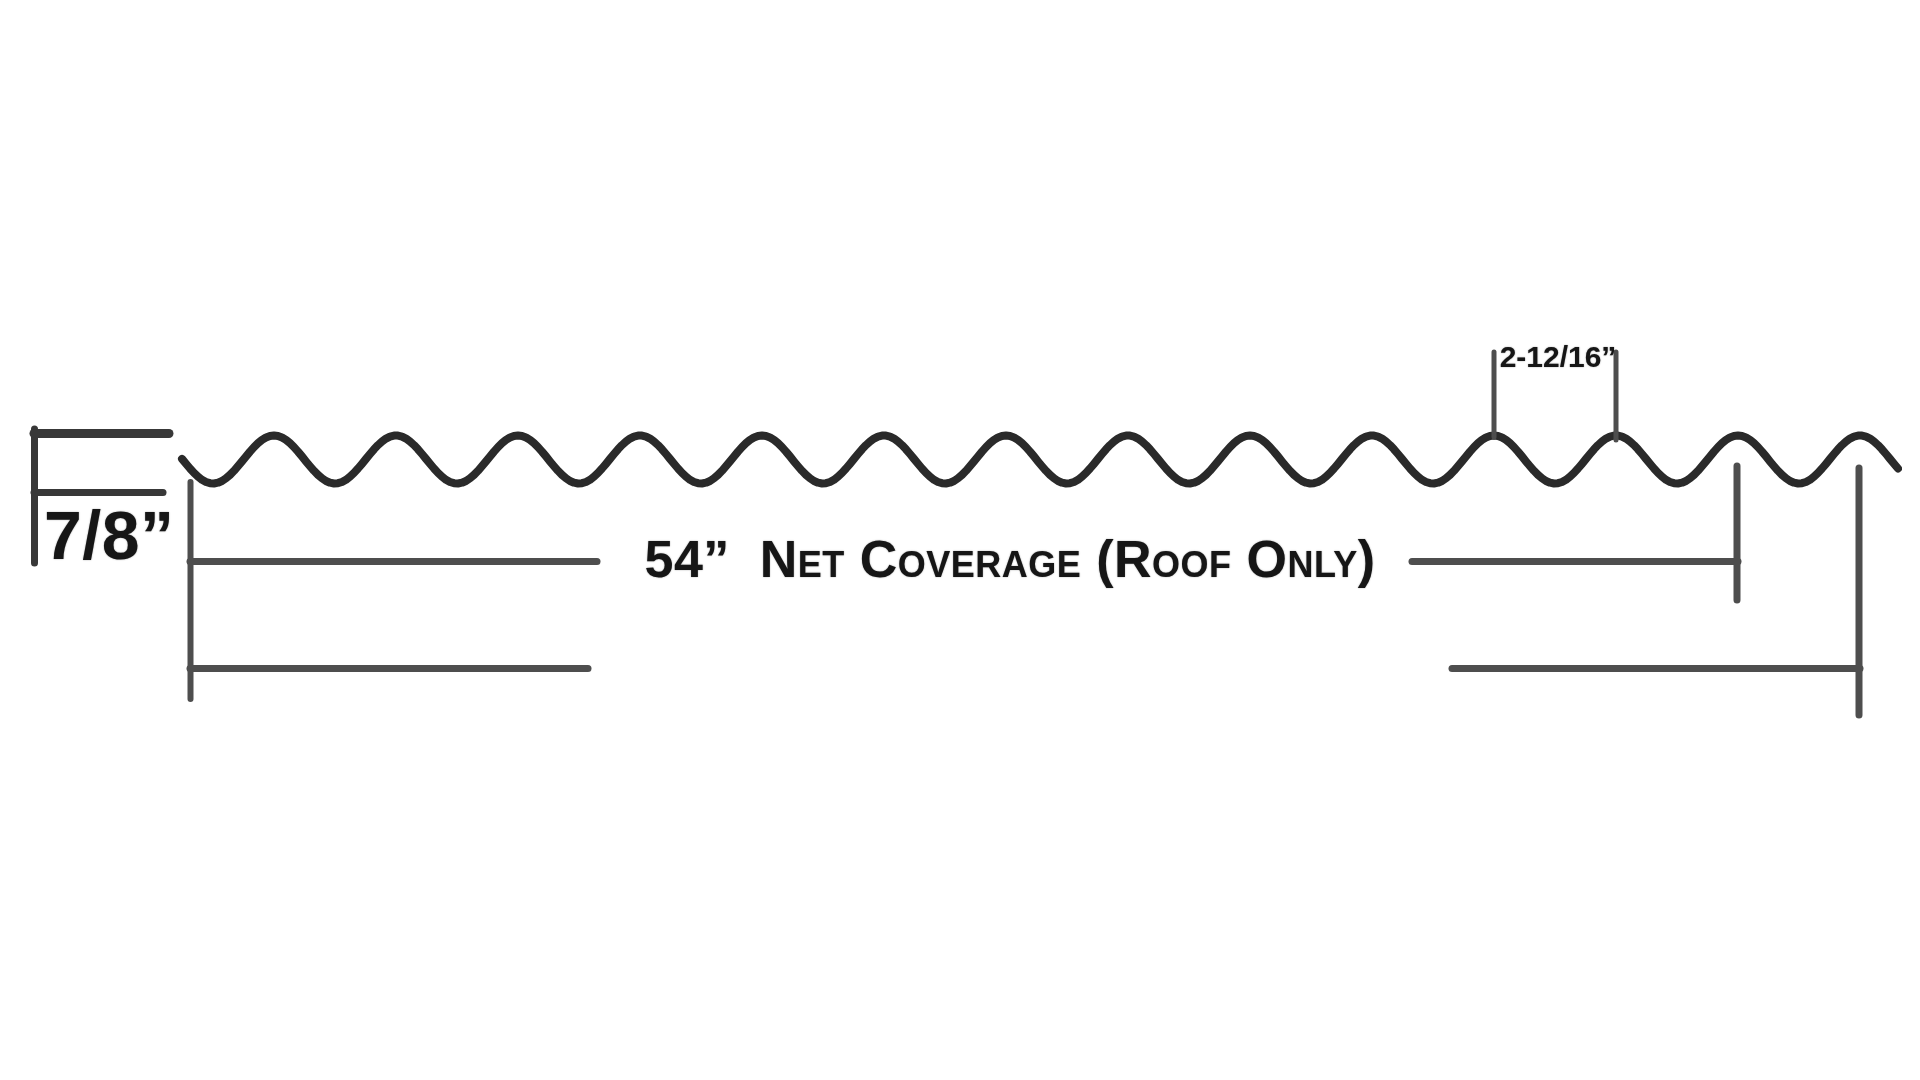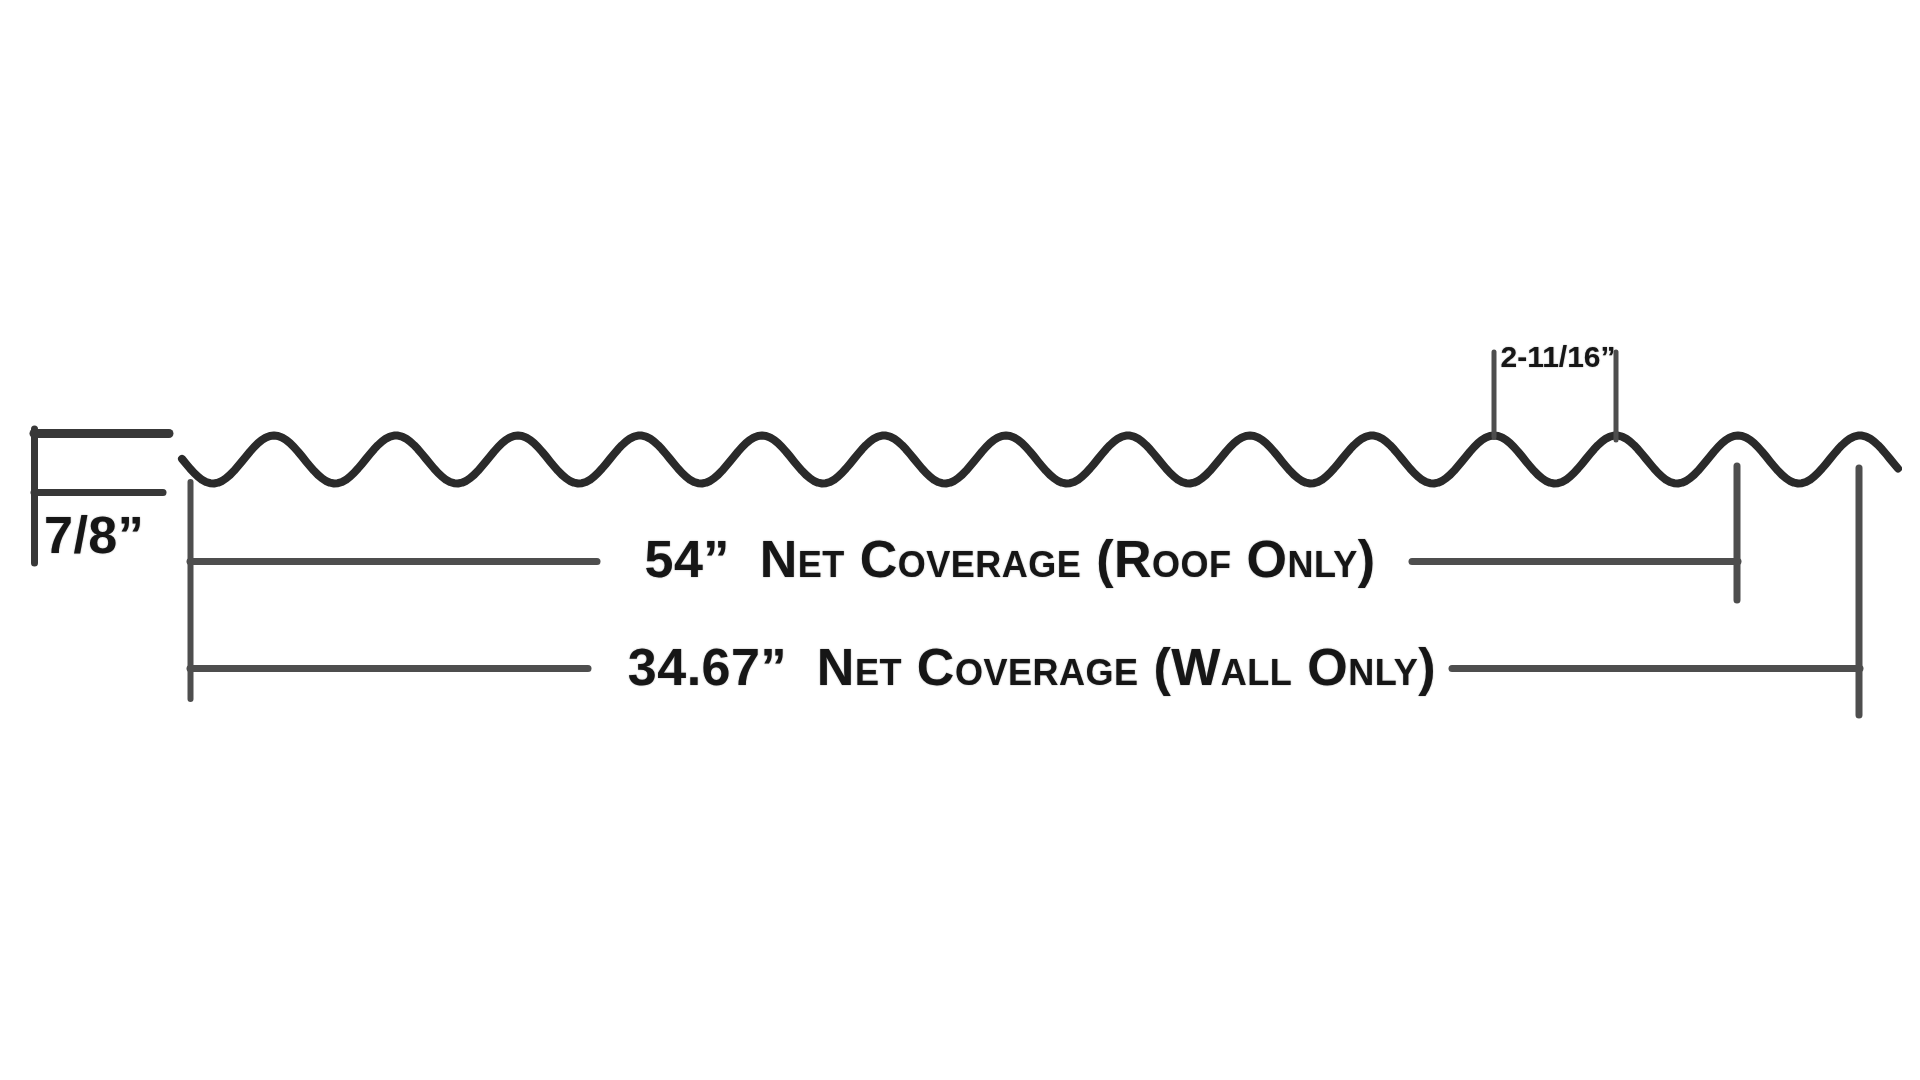--- a/index.html
+++ b/index.html
@@ -109,7 +109,7 @@
 
   <div class="label lbl-rib-height">7/8”</div>
 
-  <div class="label lbl-pitch">2-11/16”</div>
+  <div class="label lbl-pitch">2-12/16”</div>
 
   <div class="label lbl-coverage lbl-roof">54”  Net Coverage (Roof Only)</div>
 

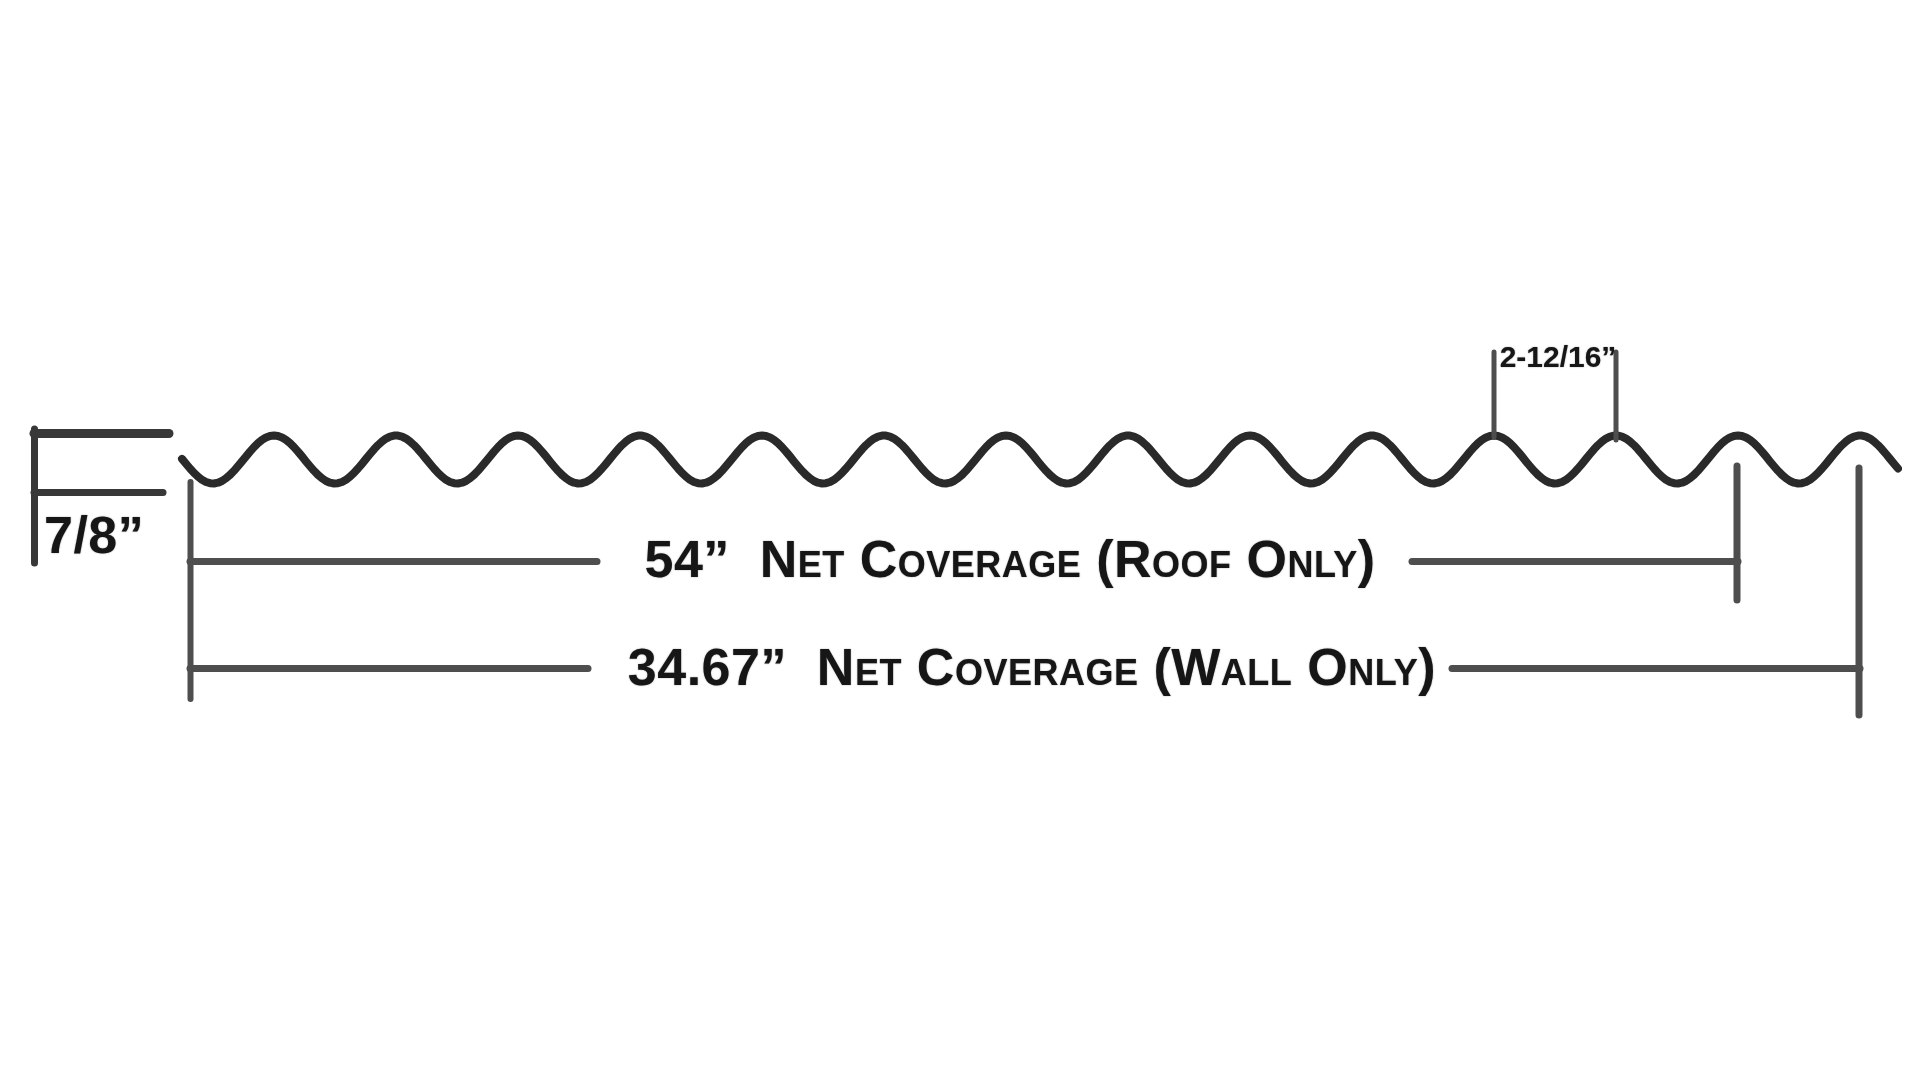--- a/index.html
+++ b/index.html
@@ -51,7 +51,7 @@
   .lbl-rib-height {
     left: 44px;
     top: 509px;
-    font-size: 52px;
+    font-size: 68px;
     line-height: 52px;
   }
   .lbl-pitch {

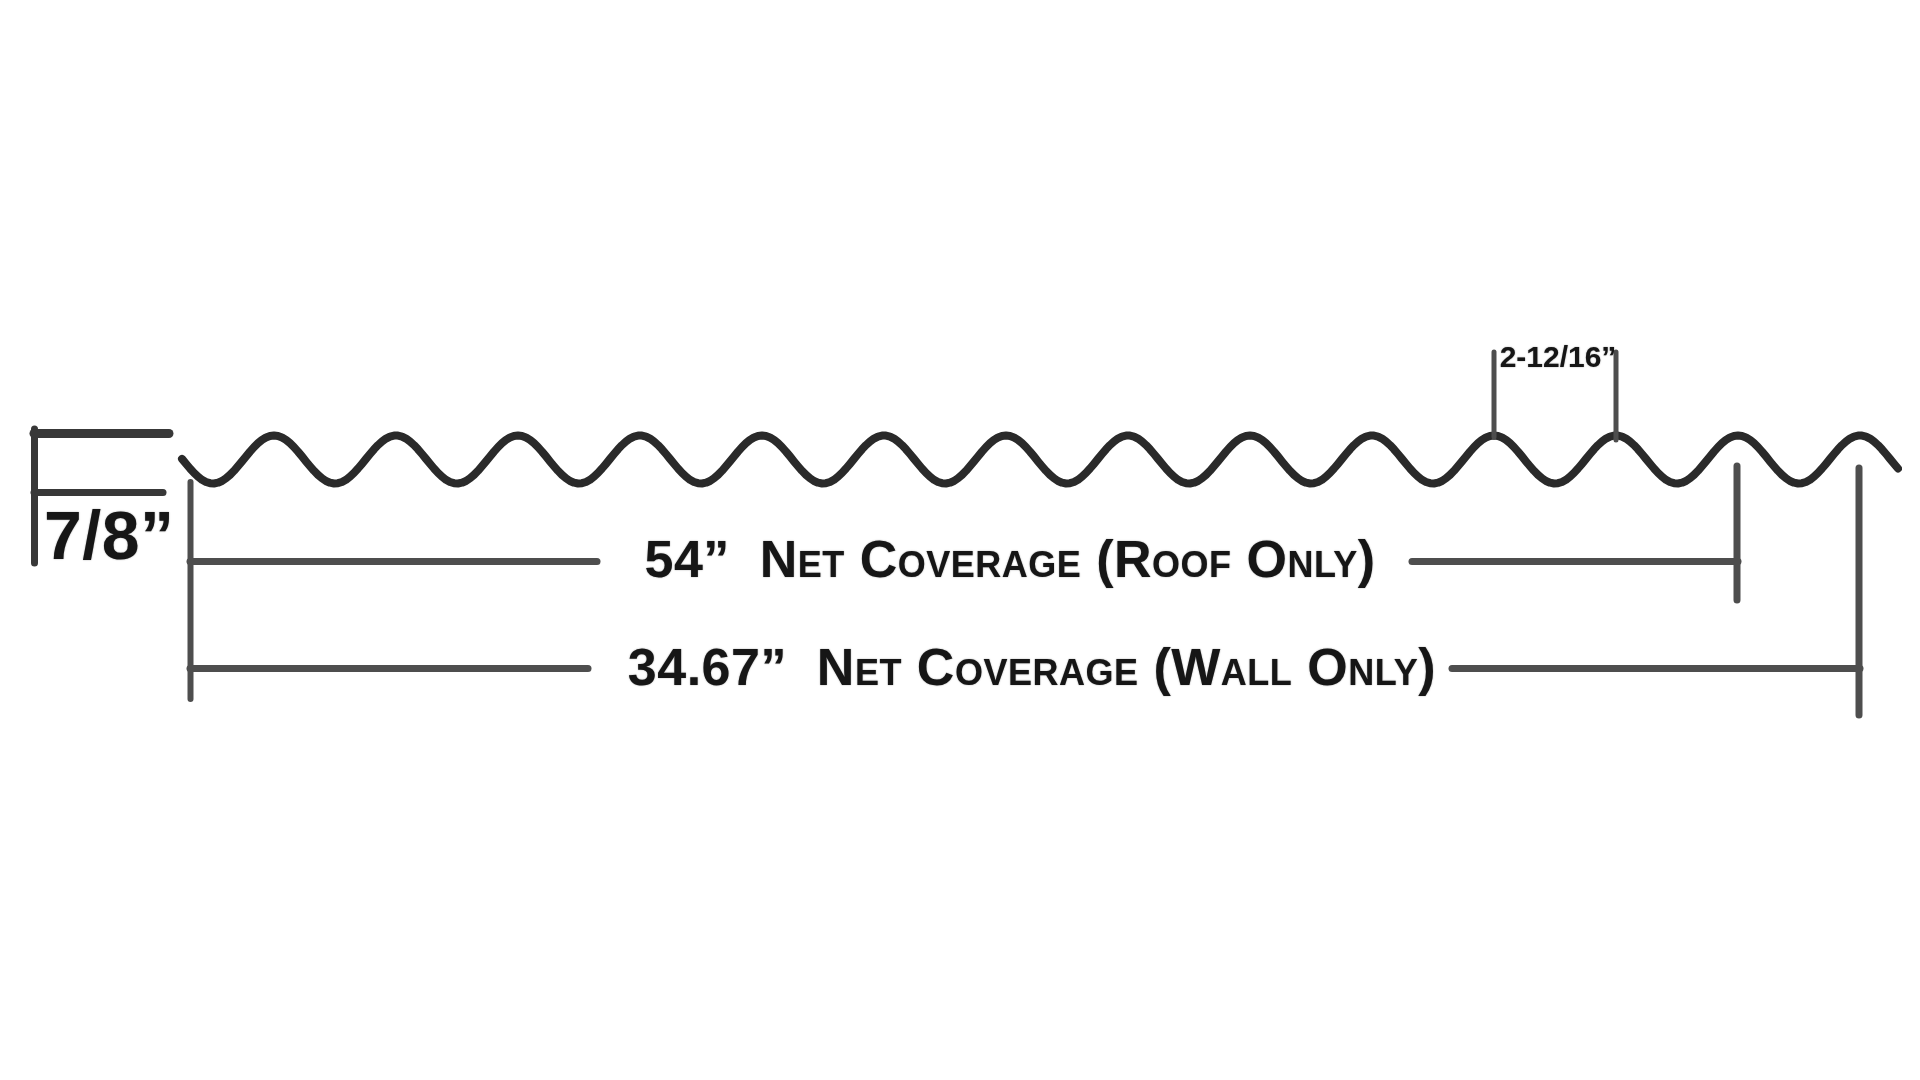--- a/index.html
+++ b/index.html
@@ -113,7 +113,6 @@
 
   <div class="label lbl-coverage lbl-roof">54”  Net Coverage (Roof Only)</div>
 
-  <div class="label lbl-coverage lbl-wall">34.67”  Net Coverage (Wall Only)</div>
 </div>
 
 </body></html>

